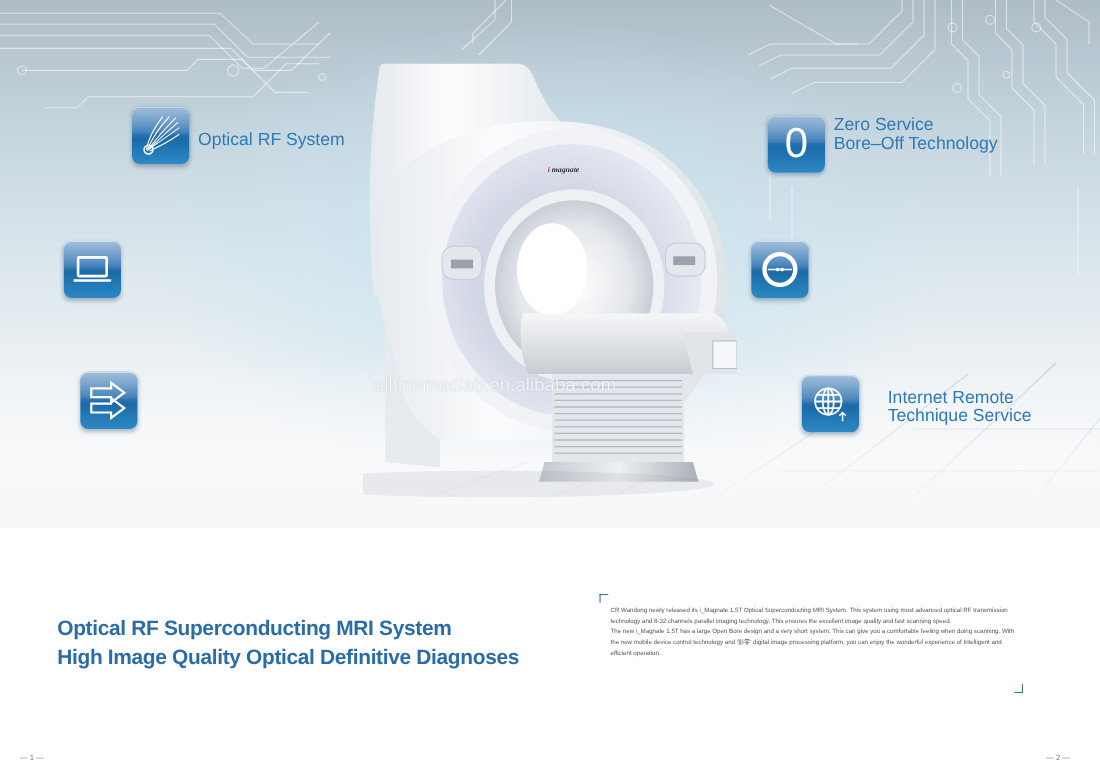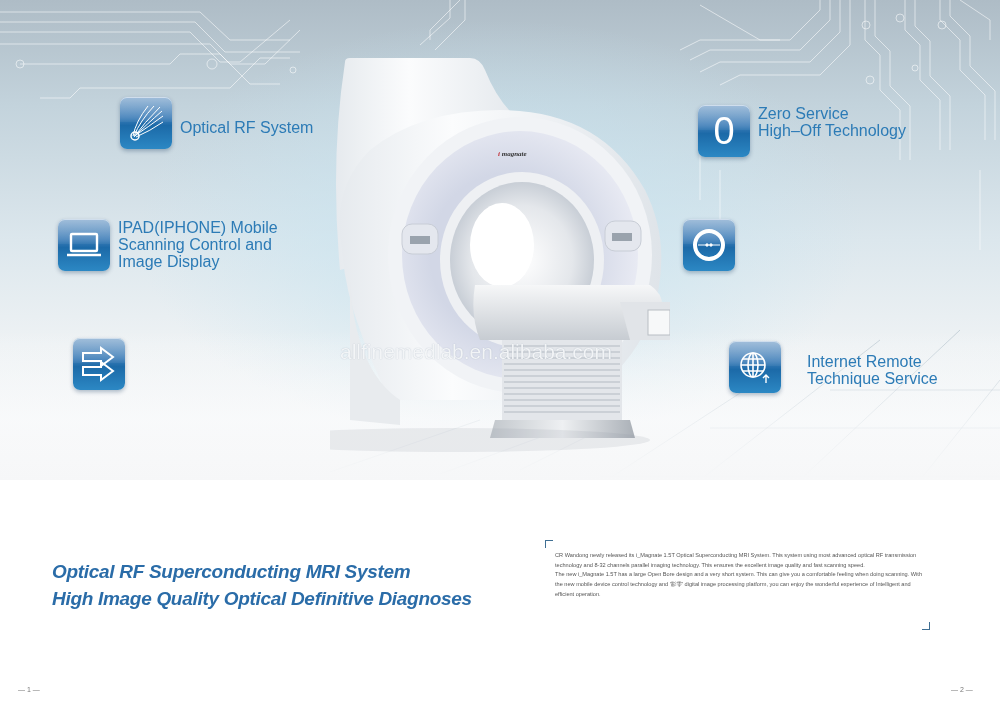--- a/index.html
+++ b/index.html
@@ -225,7 +225,7 @@
     </div>
     <div class="f-text">
       <div>Zero Service</div>
-      <div>High–Off Technology</div>
+      <div>Bore–Off Technology</div>
     </div>
   </div>
 

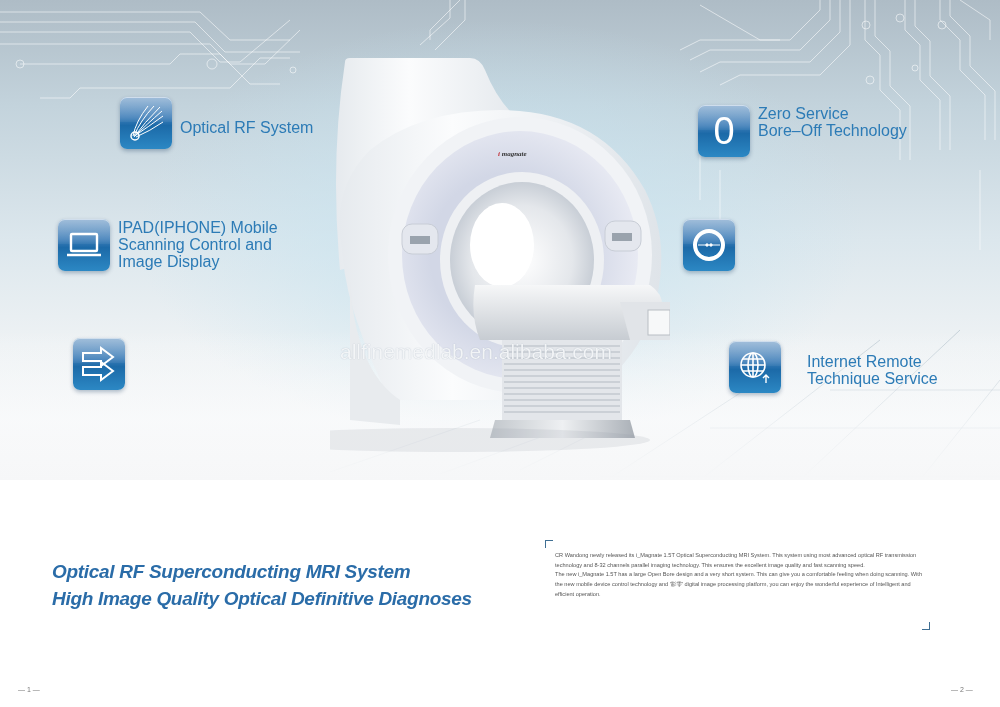--- a/index.html
+++ b/index.html
@@ -201,11 +201,6 @@
         <path d="M2 25 H36"></path>
       </svg>
     </div>
-    <div class="f-text">
-      <div>IPAD(IPHONE) Mobile</div>
-      <div>Scanning Control and</div>
-      <div>Image Display</div>
-    </div>
   </div>
 
   <div class="feature" style="left:73px; top:338px;">

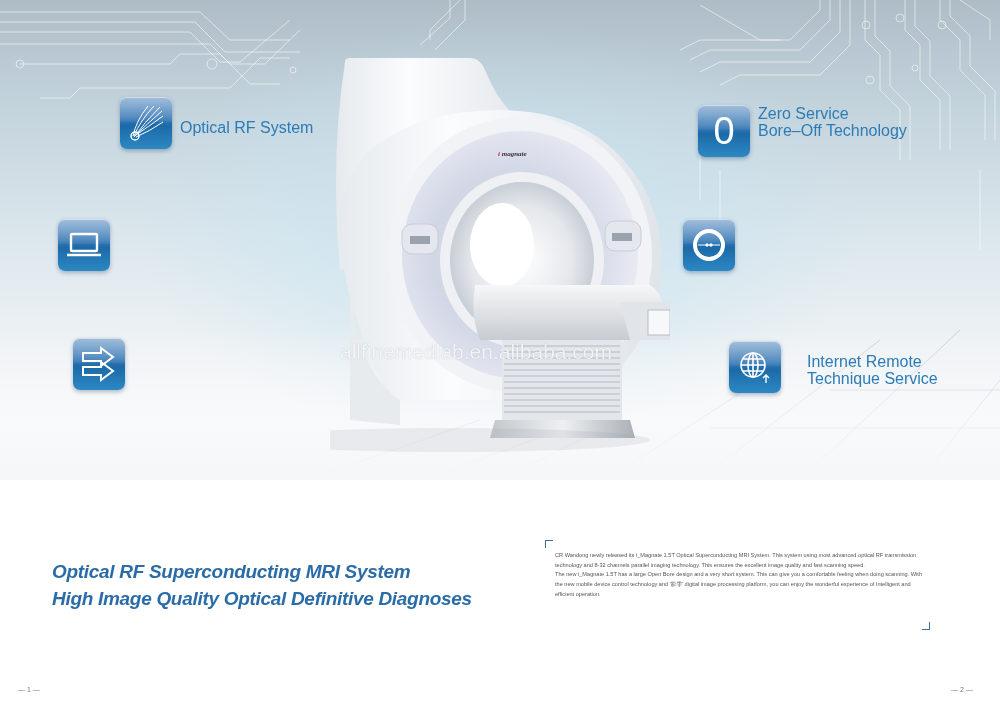--- a/index.html
+++ b/index.html
@@ -36,7 +36,7 @@
     .mri { position: absolute; left: 330px; top: 40px; width: 340px; height: 420px; }
 
     .watermark {
-      position: absolute; left: 340px; top: 340px; font-size: 21px; color: rgba(255,255,255,0.85);
+      position: absolute; left: 340px; top: 340px; font-size: 17px; color: rgba(255,255,255,0.85);
       letter-spacing: 0px; text-shadow: 0 0 1px rgba(120,140,160,0.6); white-space: nowrap;
     }
 

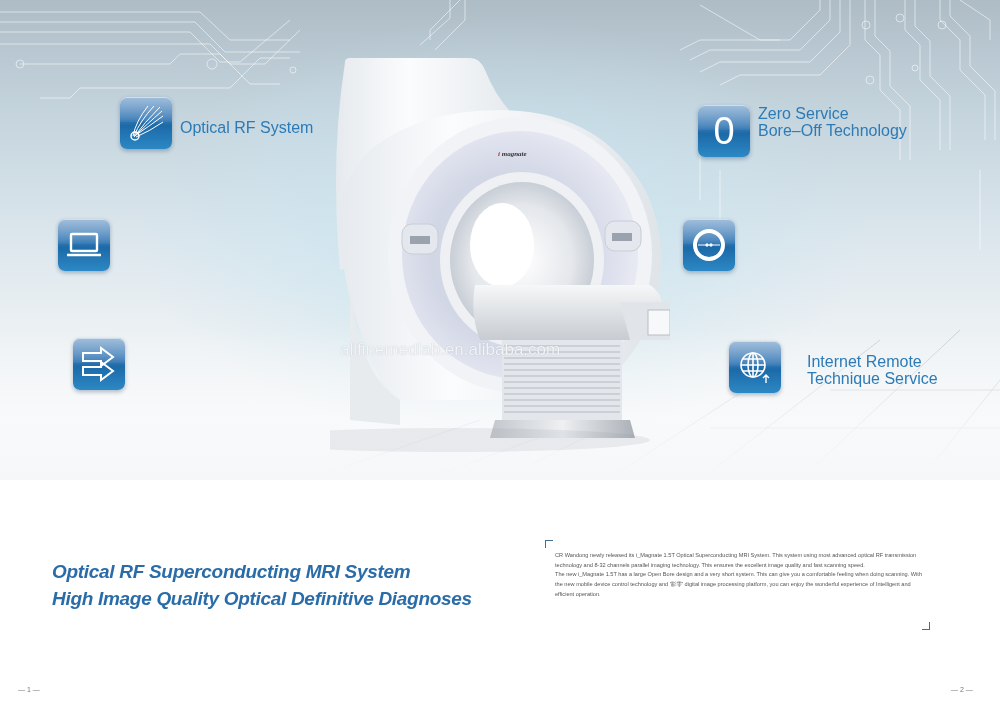--- a/index.html
+++ b/index.html
@@ -42,7 +42,7 @@
 
     .headline {
       position: absolute; left: 52px; top: 558px; color: #2a6ca8; font-weight: bold;
-      font-size: 19px; line-height: 27px; letter-spacing: -0.3px; font-style: italic;
+      font-size: 19px; line-height: 27px; letter-spacing: -0.3px;
     }
     .desc-box { position: absolute; left: 545px; top: 540px; width: 385px; height: 90px; }
     .corner-tl { position: absolute; left: 0; top: 0; width: 8px; height: 8px; border-left: 1.5px solid #3f6f93; border-top: 1.5px solid #3f6f93; }

